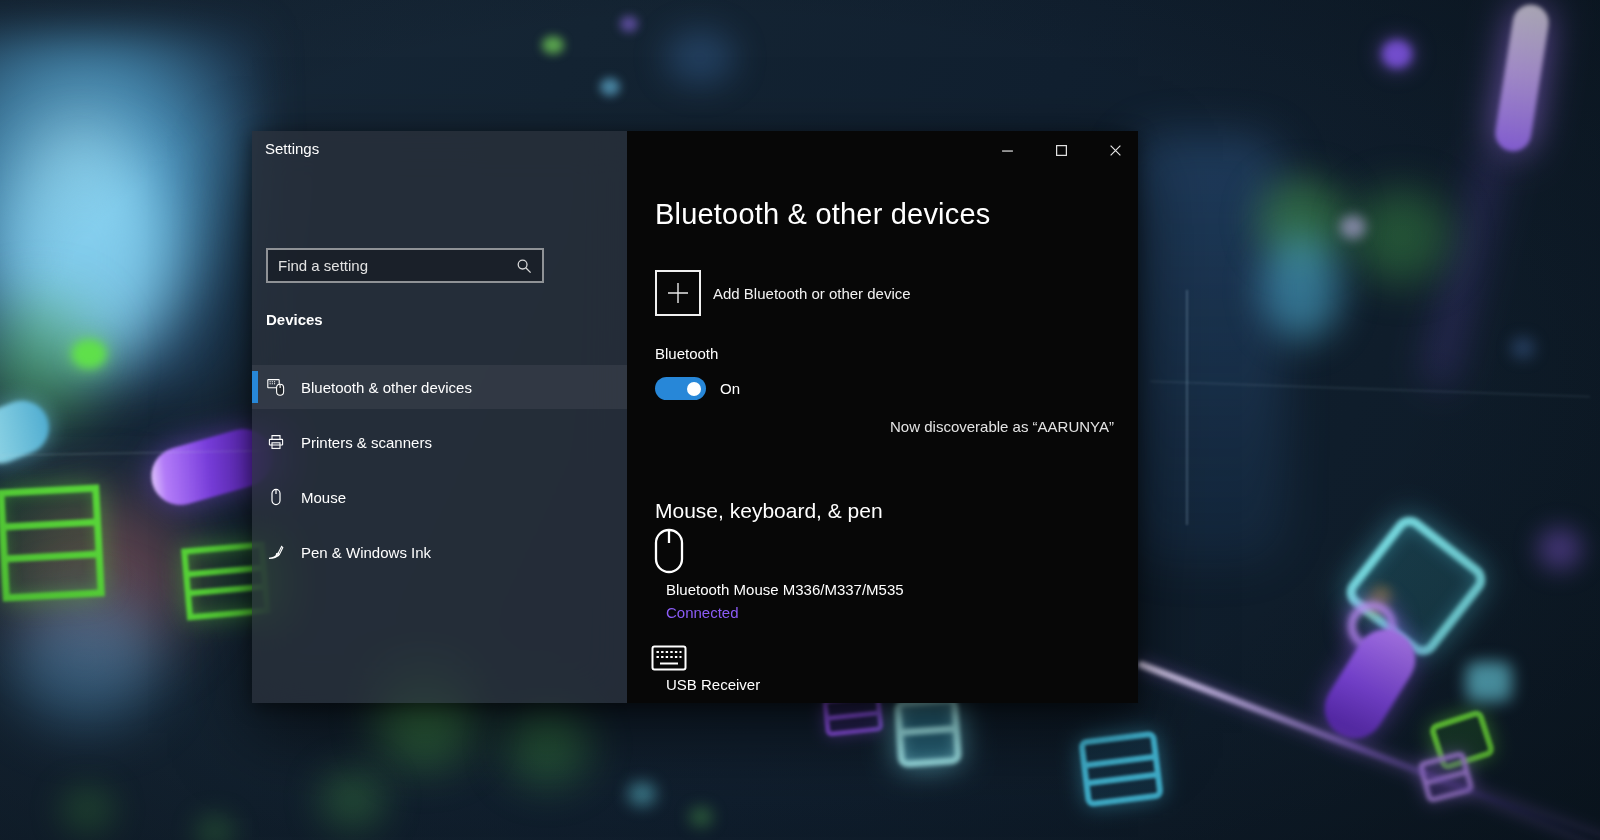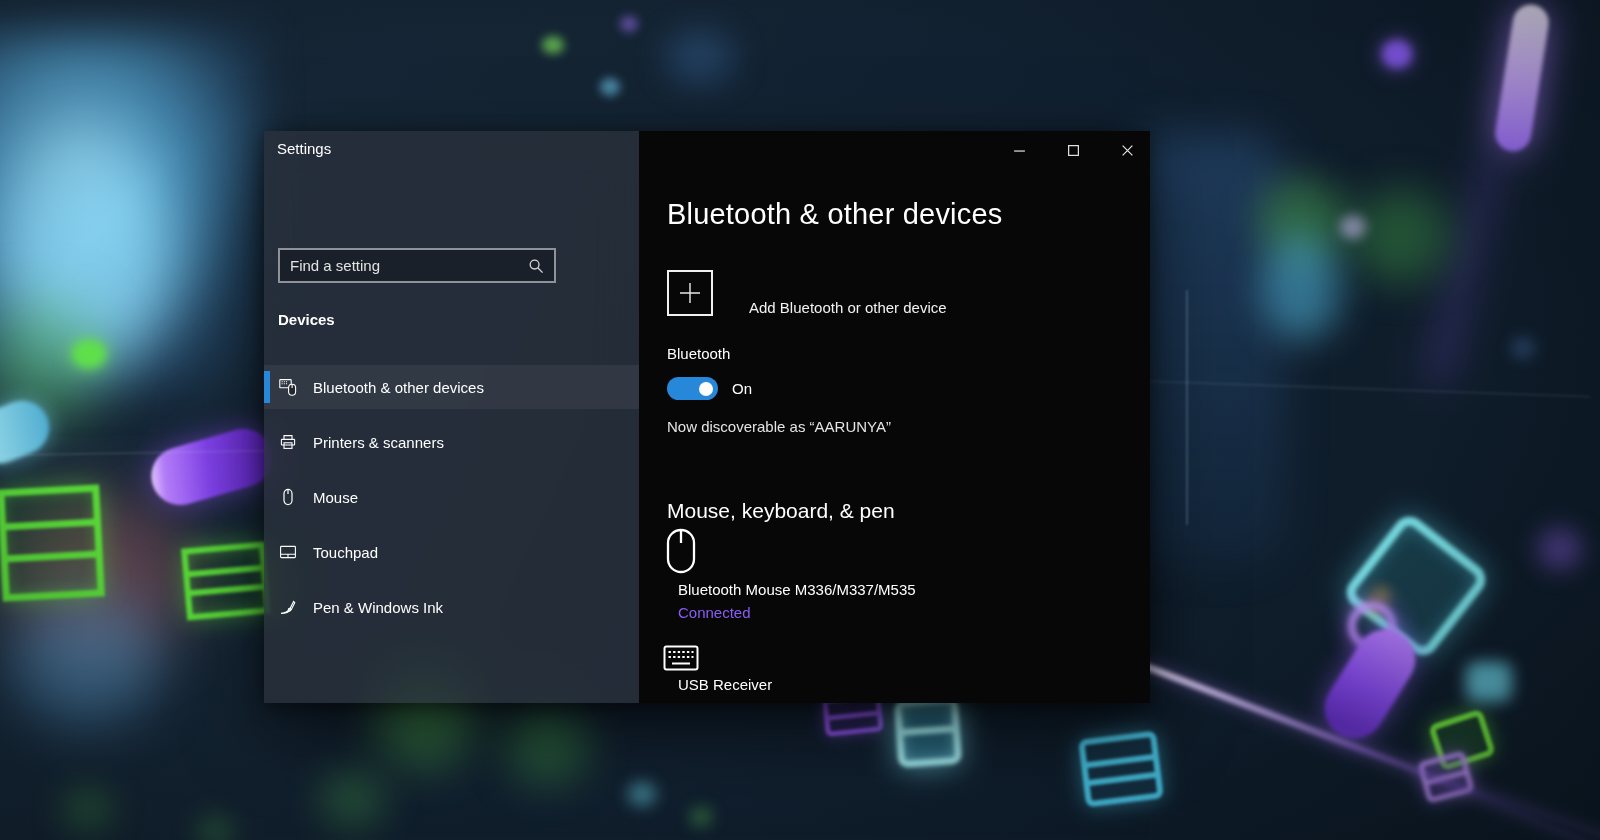--- a/index.html
+++ b/index.html
@@ -67,7 +67,7 @@
   .vignette { position:absolute; inset:0; background:radial-gradient(ellipse at 45% 45%, transparent 55%, rgba(4,10,16,.45) 100%); }
 
   
-  .win { position:absolute; left:264px; top:131px; width:886px; height:572px; display:flex; box-shadow:0 30px 70px rgba(0,0,0,.6), 0 4px 18px rgba(0,0,0,.45); }
+  .win { position:absolute; left:252px; top:131px; width:886px; height:572px; display:flex; box-shadow:0 30px 70px rgba(0,0,0,.6), 0 4px 18px rgba(0,0,0,.45); }
 
   
   .sidebar { width:375px; height:100%; background:rgba(43,49,58,.74); backdrop-filter:blur(22px) saturate(1.15); position:relative; color:#fff; flex:none; }

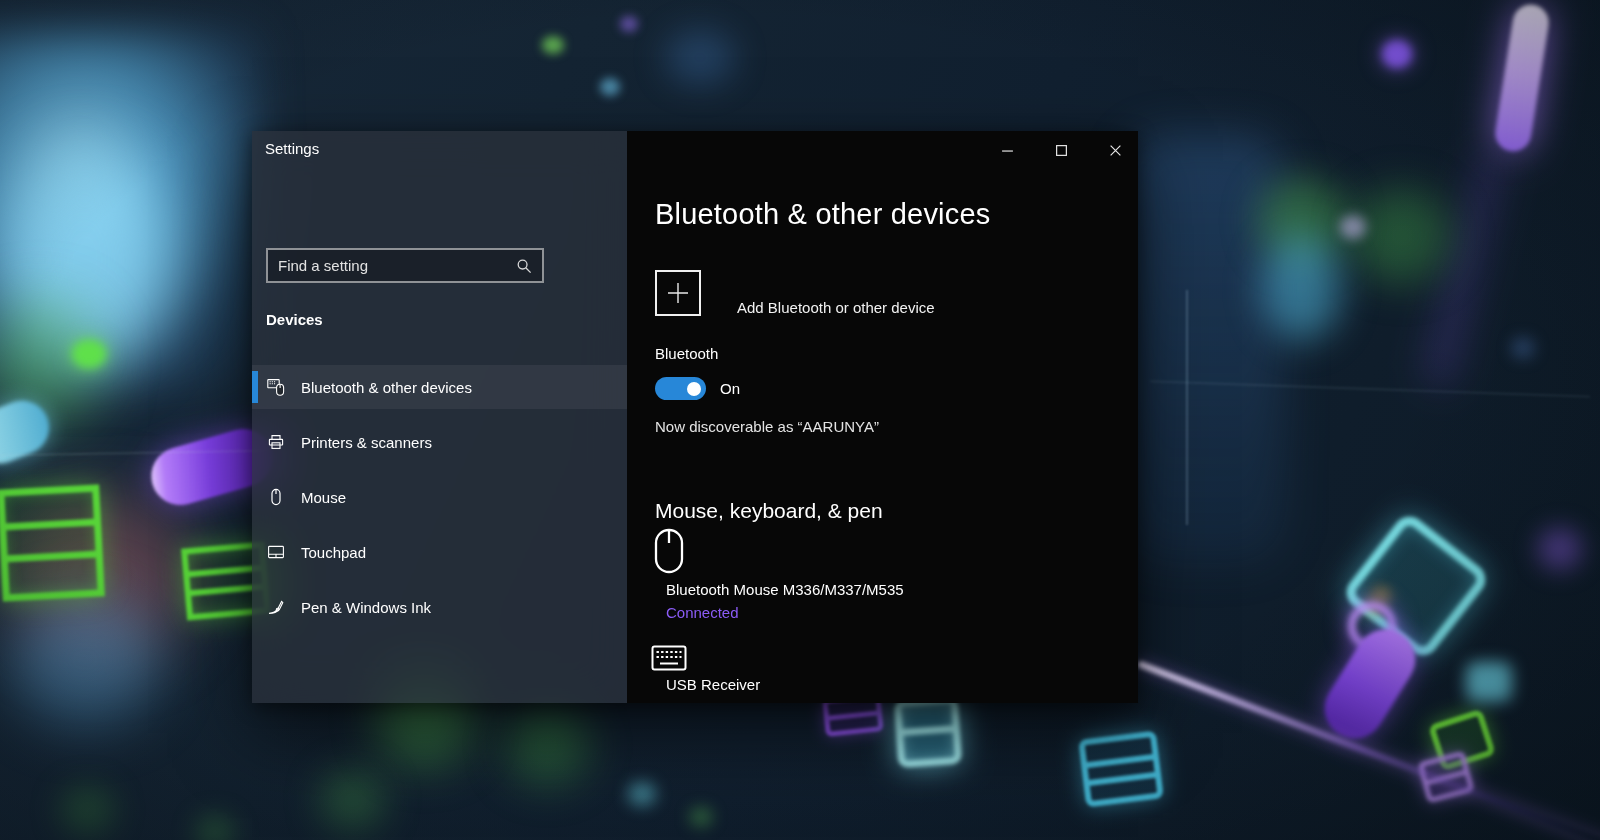--- a/index.html
+++ b/index.html
@@ -94,7 +94,7 @@
   .capbtn { width:46px; height:38px; display:flex; align-items:center; justify-content:center; background:transparent; border:none; margin-left:8px; }
   .content { padding:0 24px 0 28px; }
   .page-title { font-size:29px; font-weight:300; letter-spacing:.2px; margin-top:26px; line-height:34px; color:#fff; }
-  .add-row { margin-top:39px; display:flex; align-items:flex-end; cursor:default;gap:24px; }
+  .add-row { margin-top:39px; display:flex; align-items:center; cursor:default; }
   .plusbox { width:46px; height:46px; border:2px solid #f0f0f0; display:flex; align-items:center; justify-content:center; flex:none; }
   .add-row .lbl { margin-left:12px; font-size:15px; color:#f2f2f2; }
   .bt-label { margin-top:29px; font-size:15px; color:#fff; }

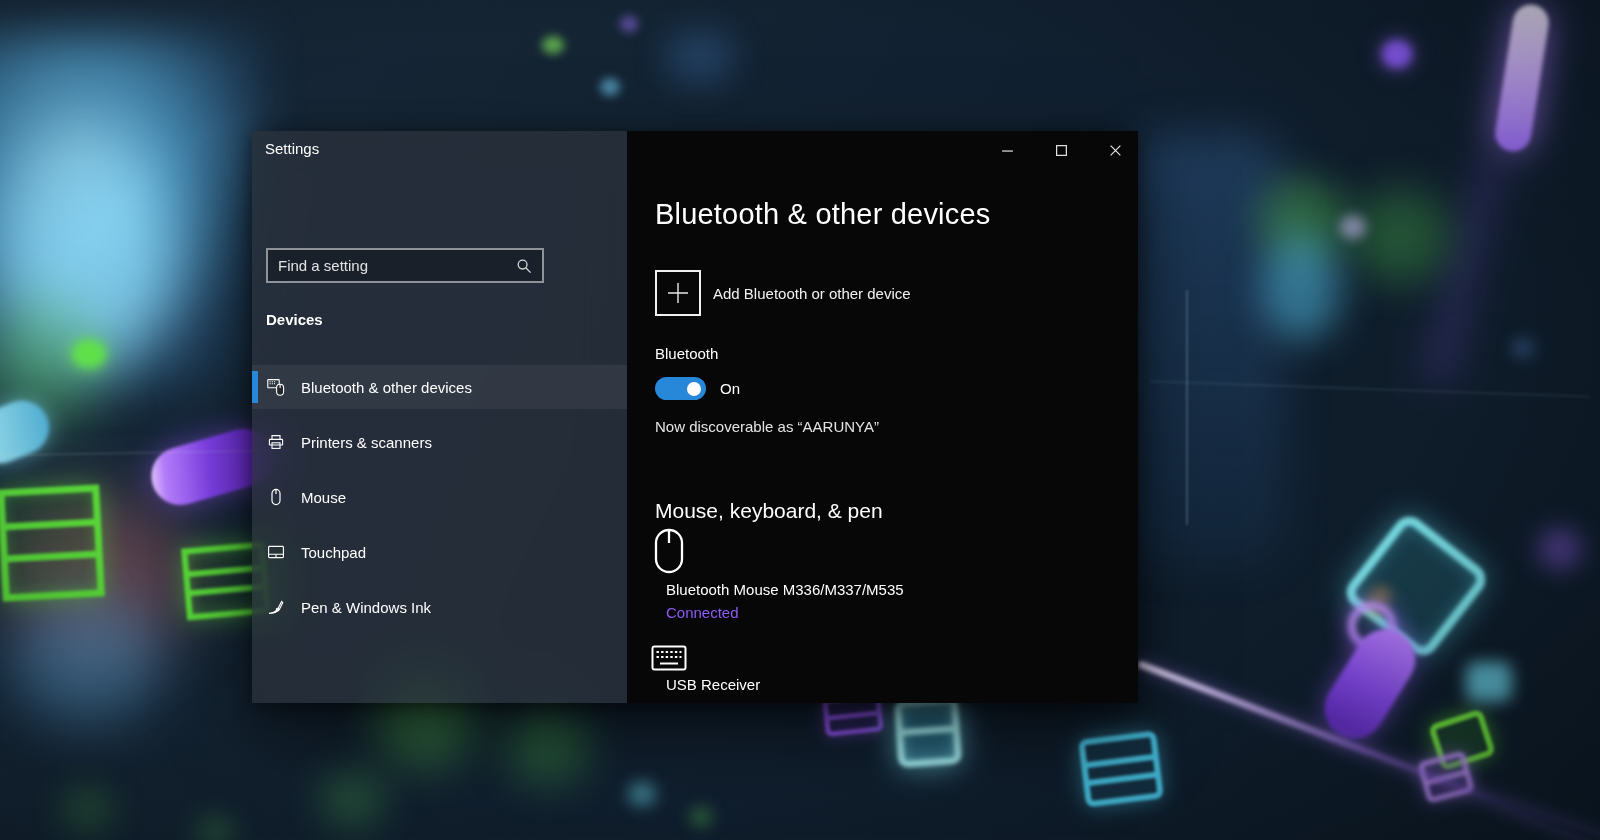--- a/index.html
+++ b/index.html
@@ -104,7 +104,7 @@
   .toggle .knob { position:absolute; top:4.5px; left:5px; width:14px; height:14px; border-radius:50%; background:#fff; }
   .toggle.on .knob { left:auto; right:5px; }
   .toggle-row .state { margin-left:14px; font-size:15px; color:#fff; }
-  .discover { margin-top:18px; font-size:15px; color:#e4e4e4; }
+  .discover { margin-top:18px; font-size:15px; color:#e4e4e4;text-align:right; }
   .sec-title { margin-top:64px; font-size:21px; font-weight:300; color:#fff; }
   .dev-row { display:flex; margin-left:-8px; cursor:default;flex-direction:column; }
   .dev-row.first { margin-top:5px; }

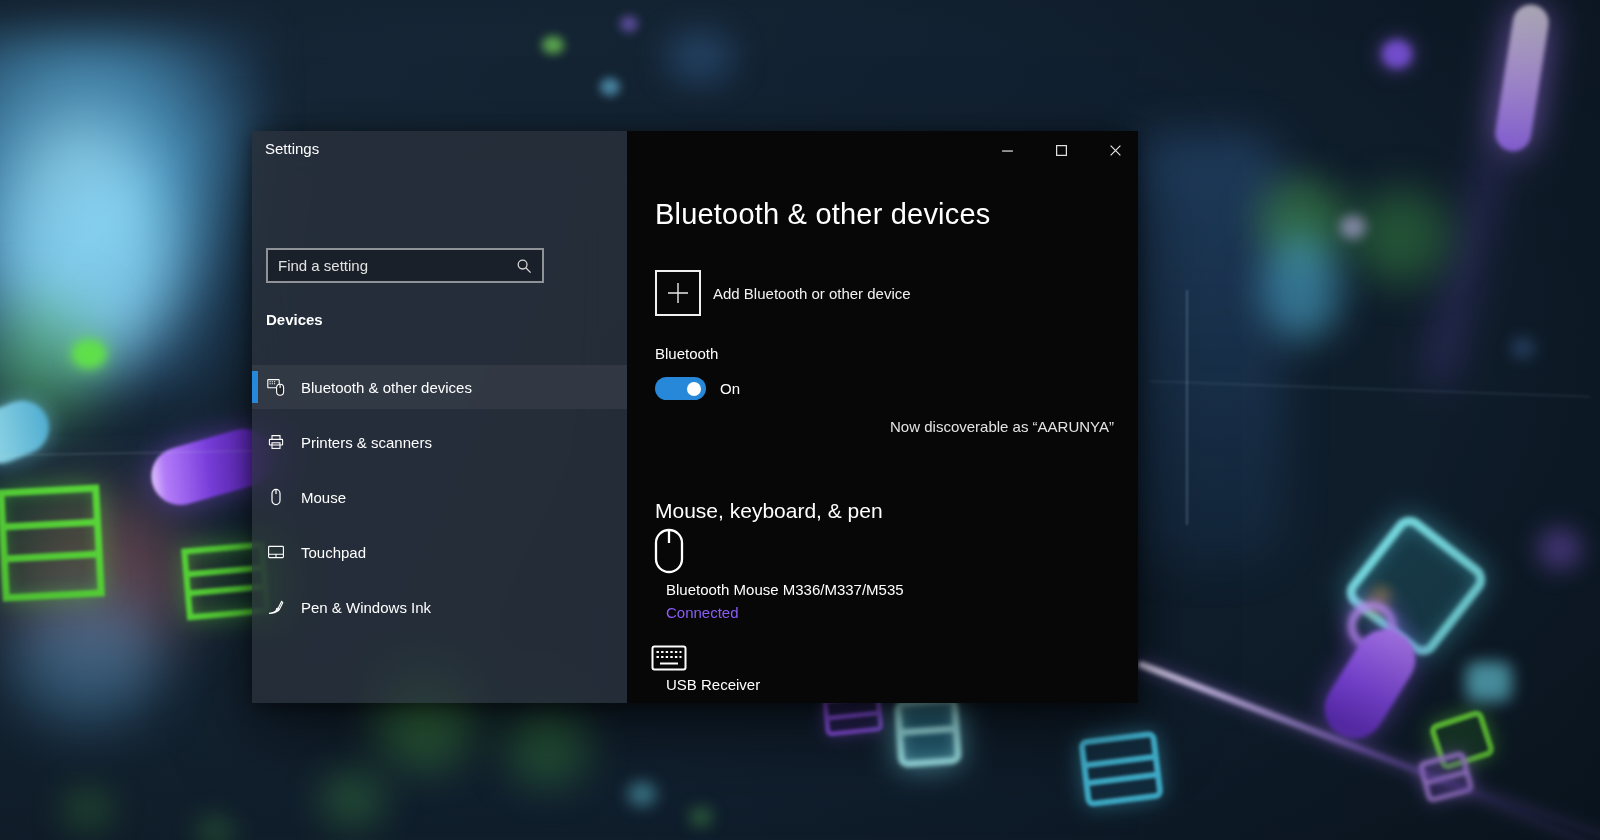--- a/index.html
+++ b/index.html
@@ -226,16 +226,6 @@
         <span class="lbl">Mouse</span>
       </div>
 
-      <div class="nav-item">
-
-        <span class="nav-ic">
-          <svg width="18" height="18" viewBox="0 0 18 18" fill="none" stroke="#ffffff" stroke-width="1.1">
-            <rect x="1.6" y="3.4" width="14.8" height="11.2" rx="0.8"></rect>
-            <path d="M1.6 11.2 H16.4 M9 11.2 V14.6"></path>
-          </svg>
-        </span>
-        <span class="lbl">Touchpad</span>
-      </div>
 
 
       <div class="nav-item">

